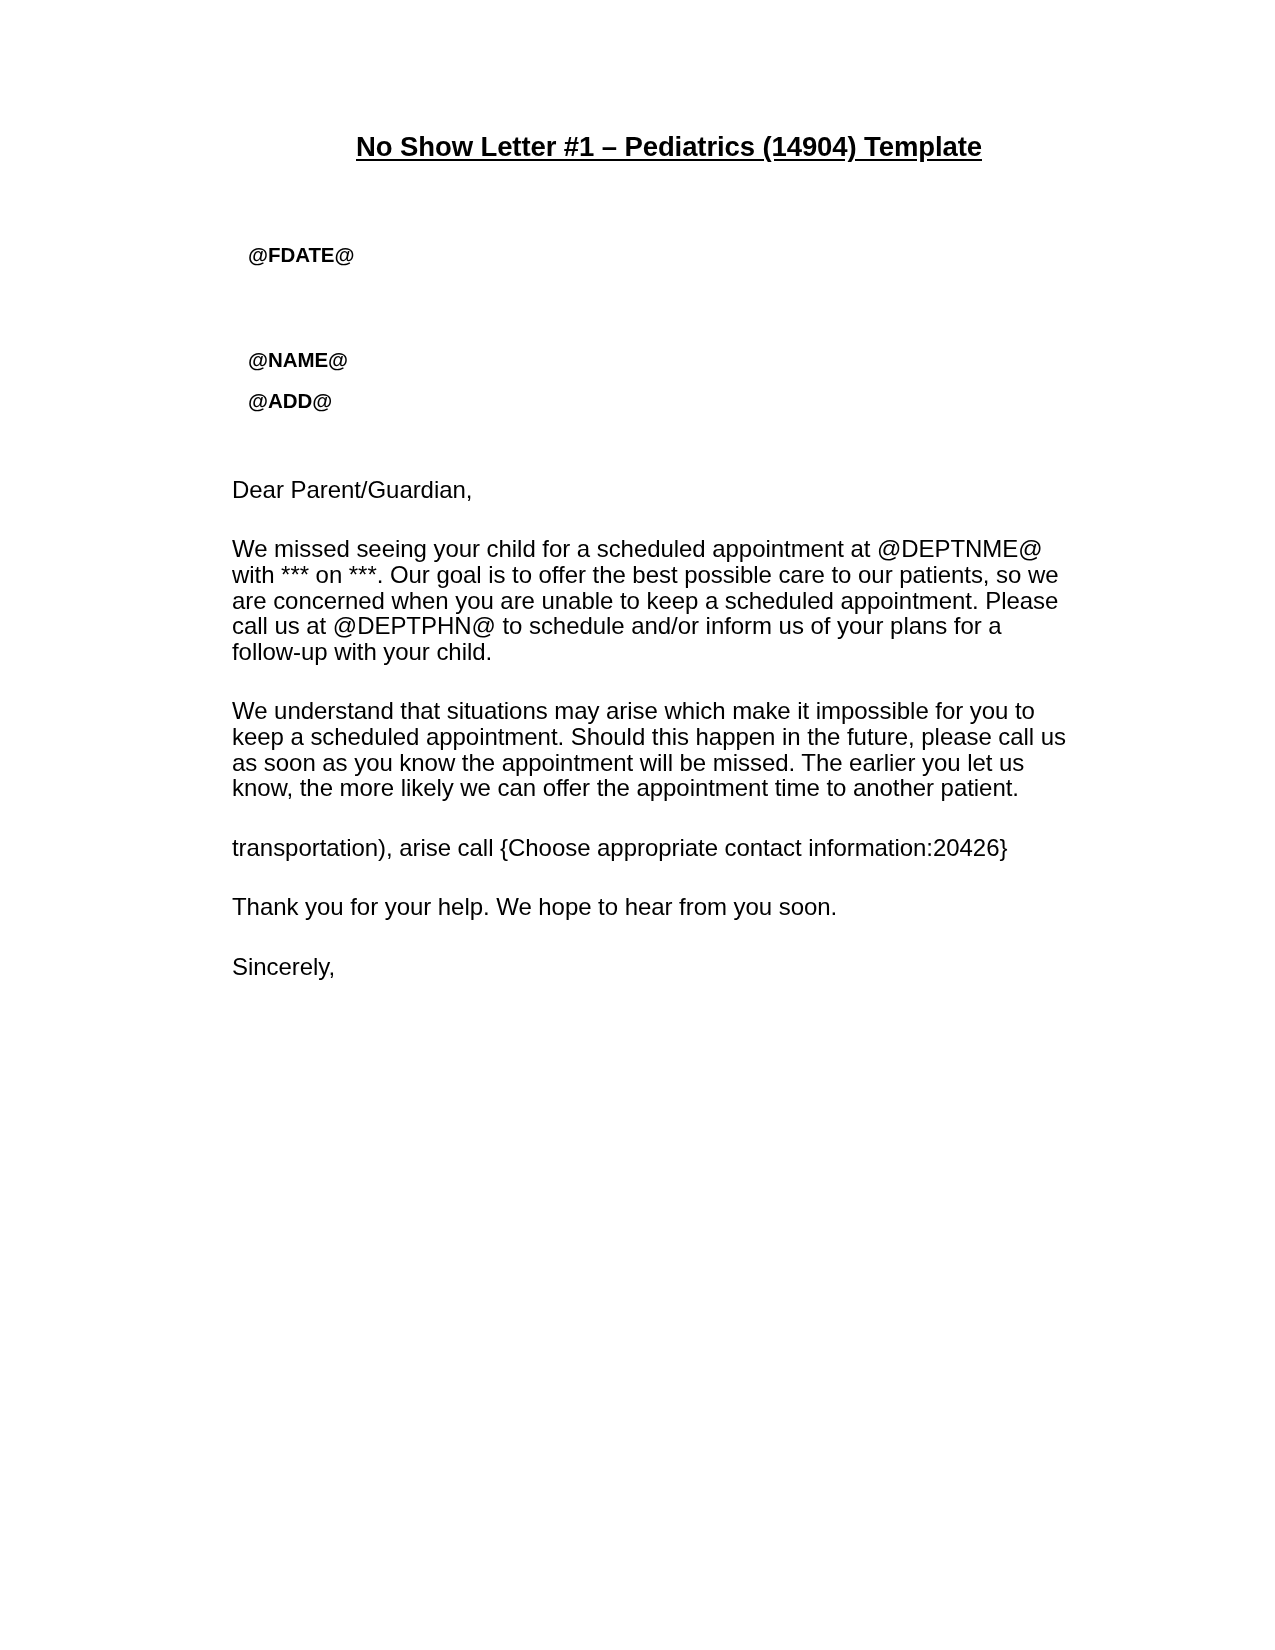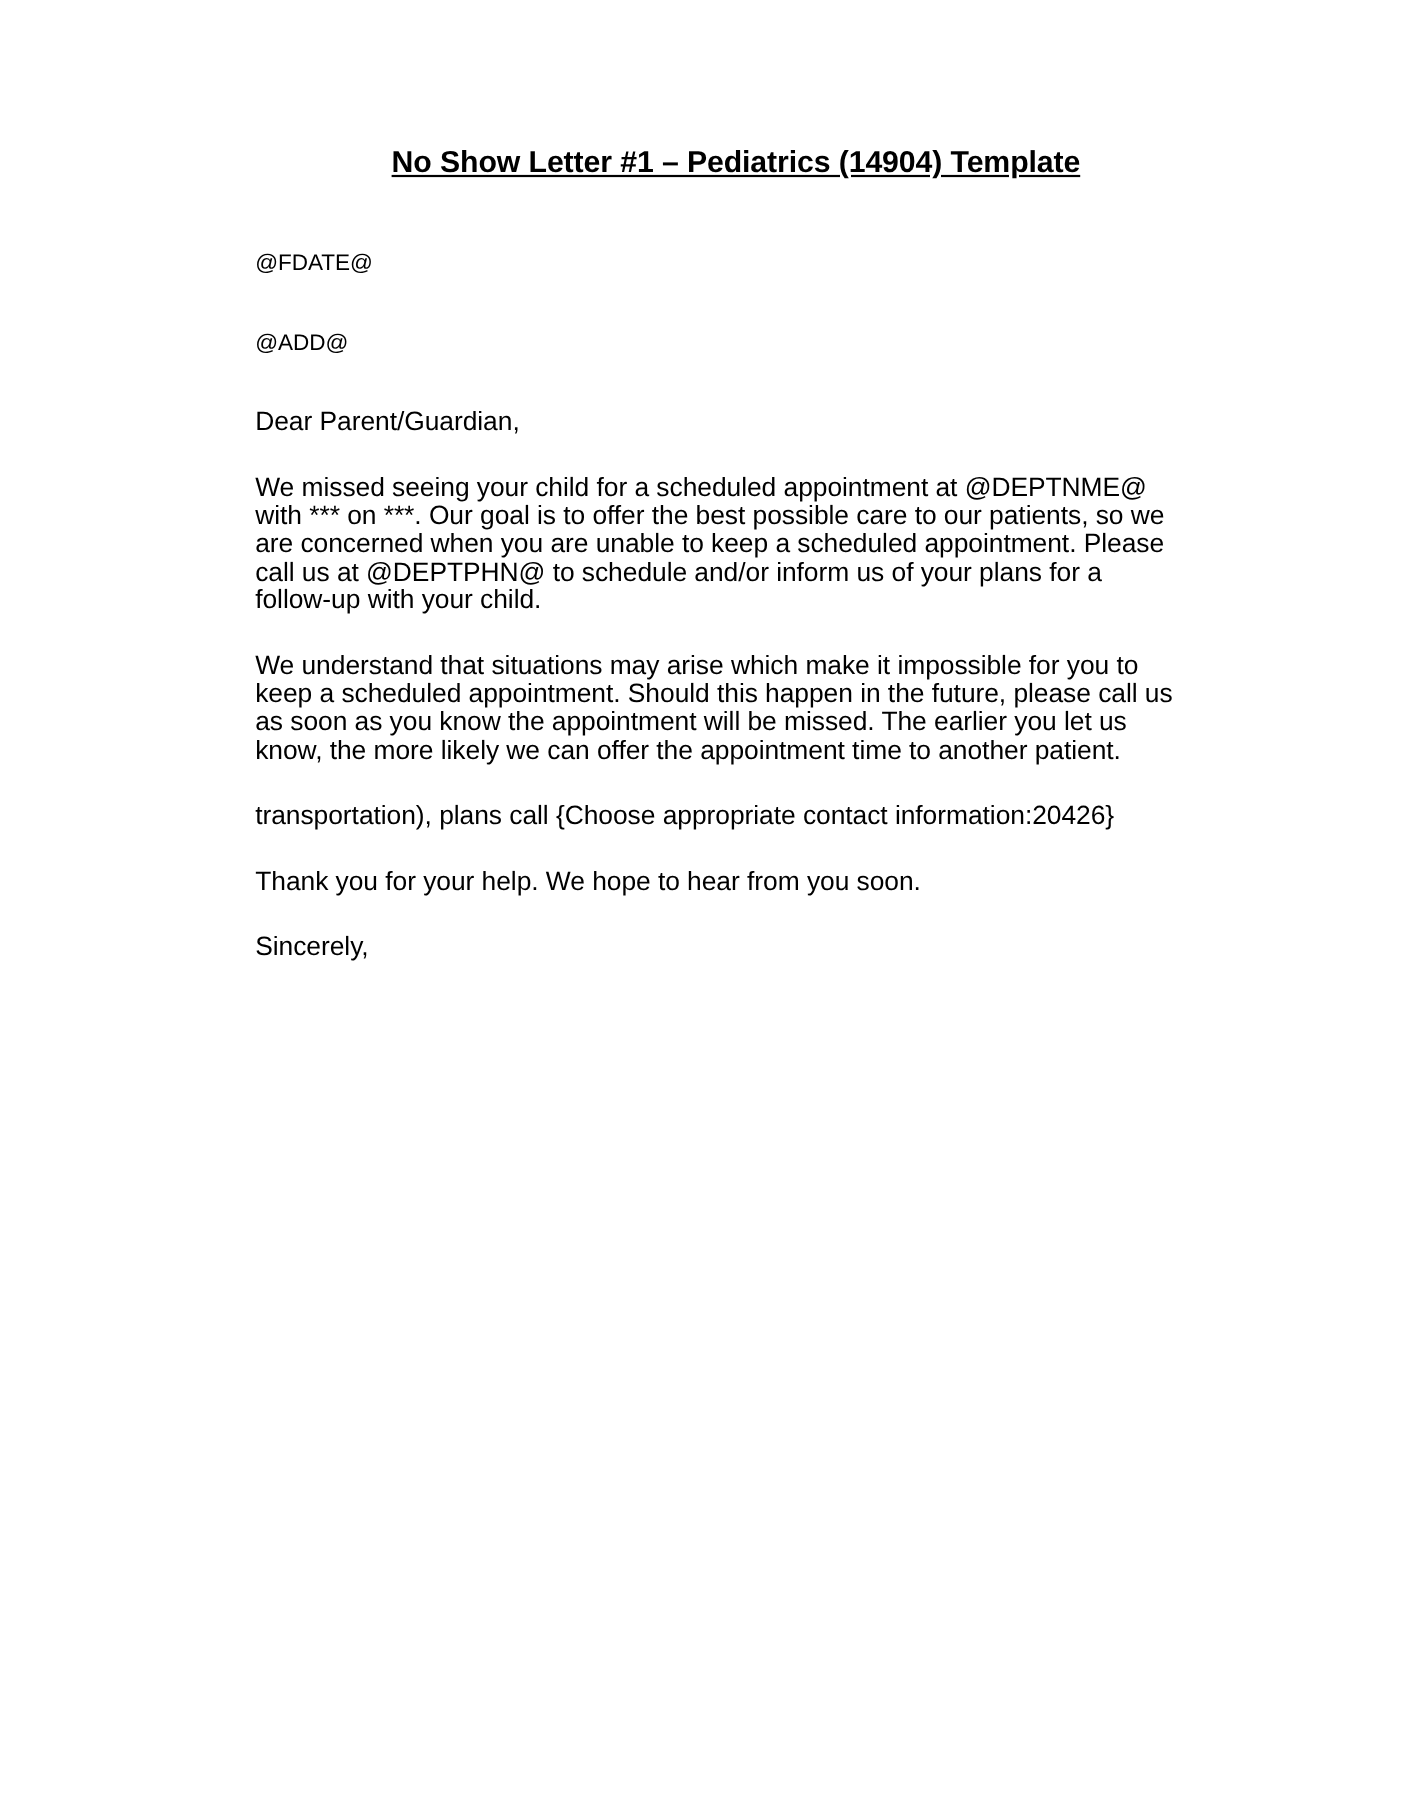--- a/index.html
+++ b/index.html
@@ -55,8 +55,9 @@
   .field-line {
     font-size: 20.5px;
     line-height: 25.6px;
-    margin: 0;
+    margin: 16px;
     letter-spacing: -0.05px;
+    font-weight: bold;
   }
   .block {
     margin: 0;

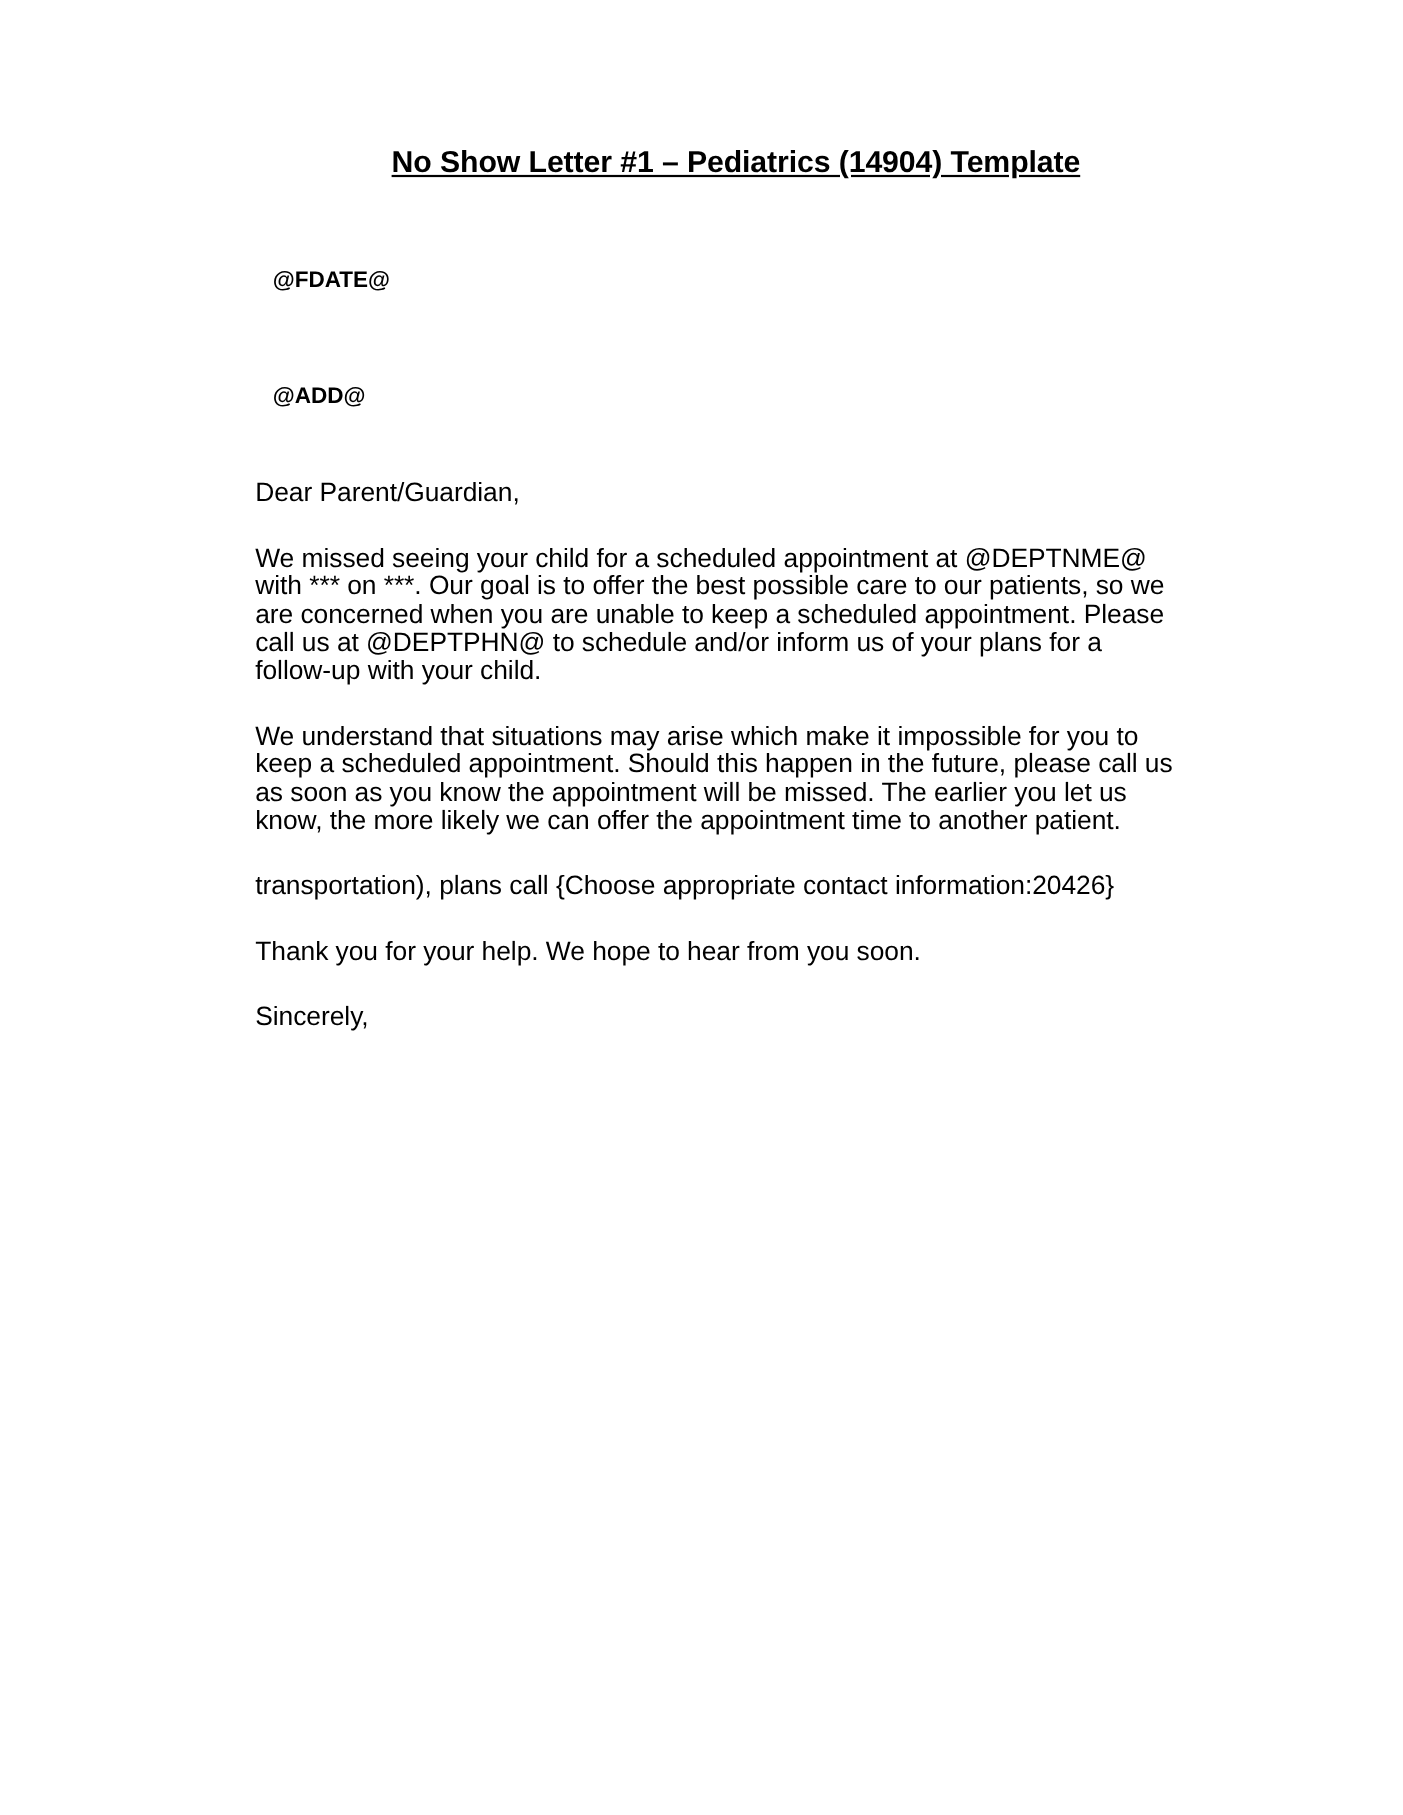--- a/index.html
+++ b/index.html
@@ -78,6 +78,7 @@
 
     <div class="spacer-lg"></div>
 
+    <p class="field-line">@NAME@</p>
     <p class="field-line">@ADD@</p>
 
     <div class="spacer-lg"></div>

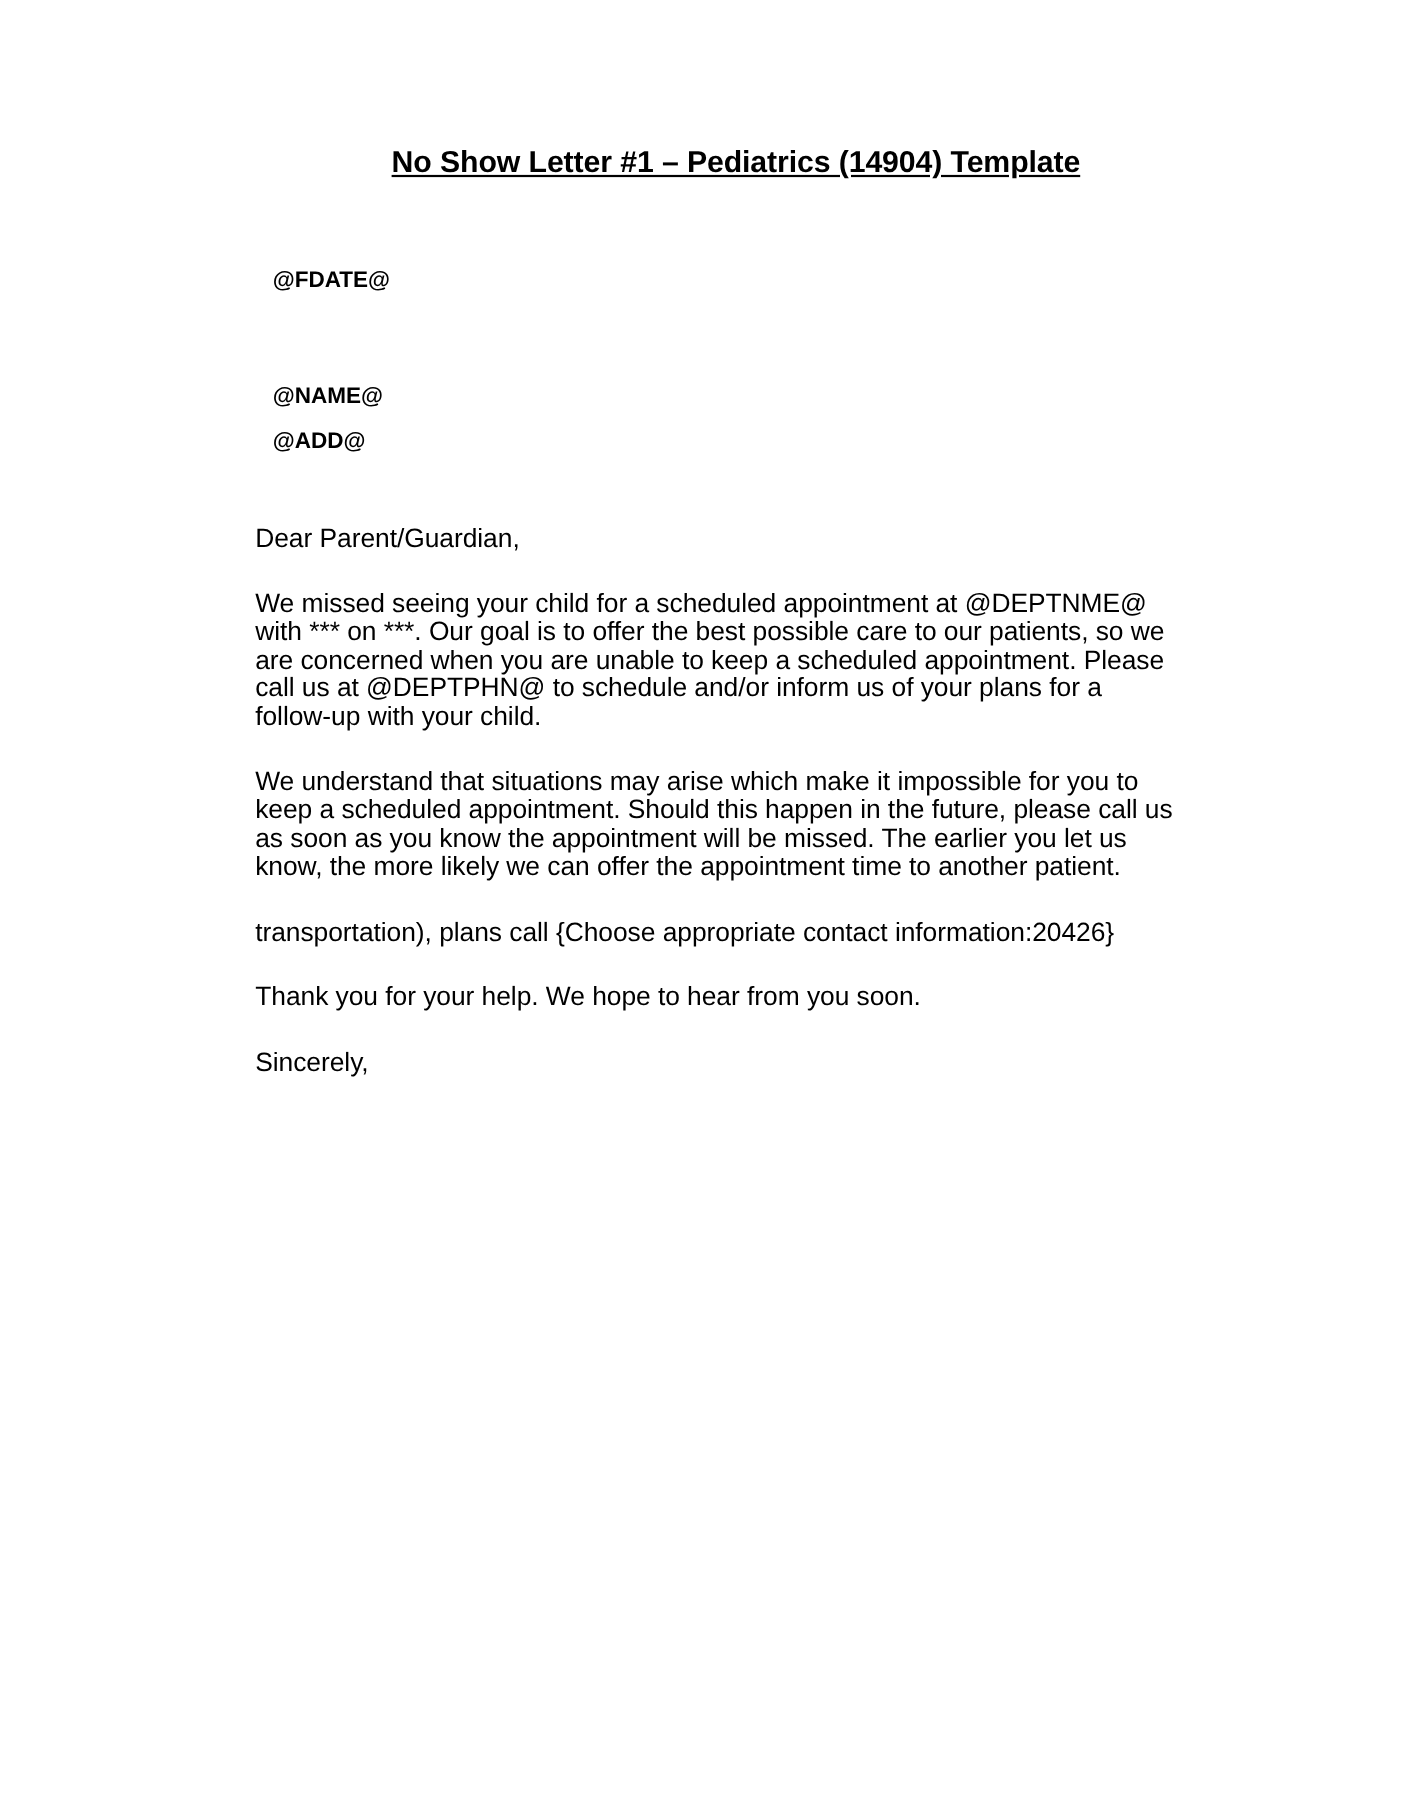--- a/index.html
+++ b/index.html
@@ -96,7 +96,7 @@
     <div class="spacer-md"></div>
 
     <div class="block">
-      <p class="para">transportation), plans call {Choose appropriate contact information:20426}</p>
+      <p class="para">transportation), arise call {Choose appropriate contact information:20426}</p>
     </div>
 
     <div class="spacer-md"></div>

